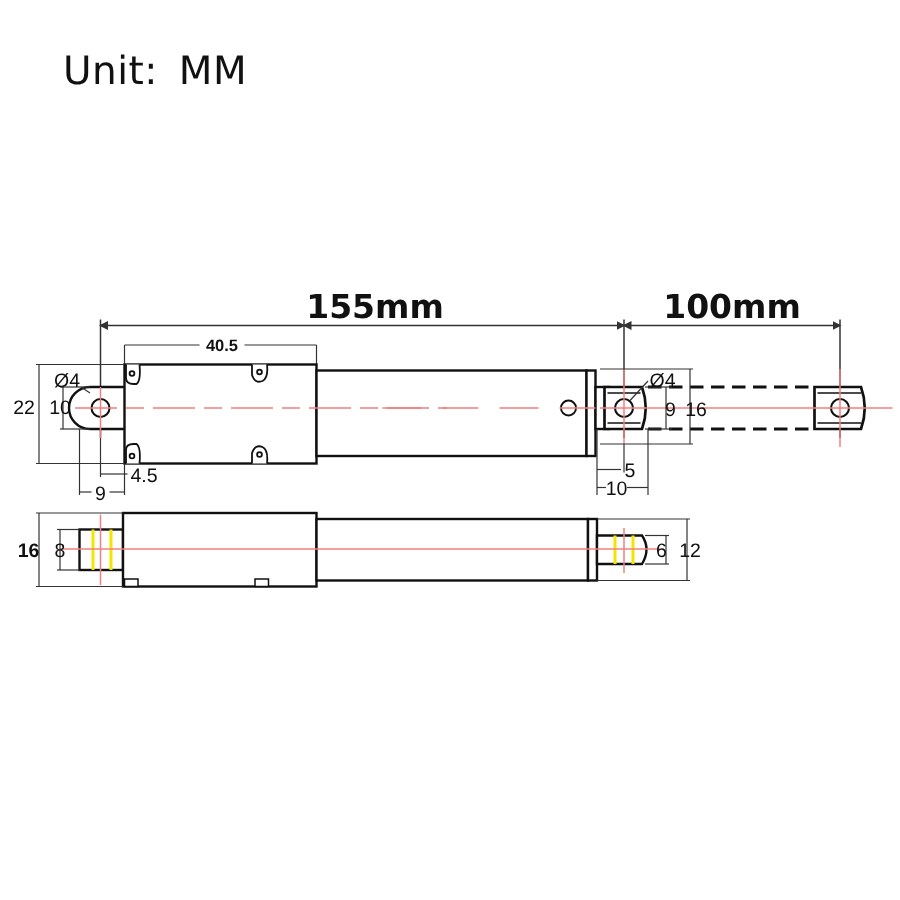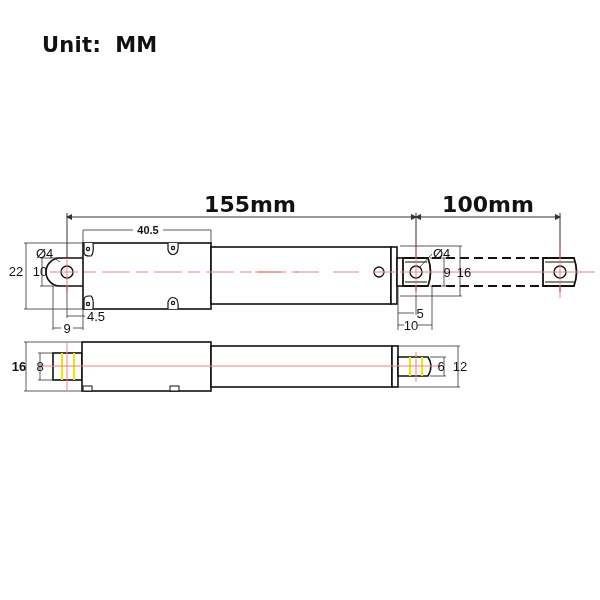--- a/index.html
+++ b/index.html
@@ -4,7 +4,7 @@
   <style>
     html, body { margin: 0; padding: 0; background: #ffffff; }
     body { width: 600px; height: 600px; position: relative; overflow: hidden; font-family: "Liberation Sans", sans-serif; }
-    .unit-title { position: absolute; left: 42px; top: 33px; font-size: 21px; font-weight: bold; color: #111; font-family: "DejaVu Sans", sans-serif; letter-spacing: 0.3px; }
+    .unit-title { position: absolute; left: 42px; top: 33px; font-size: 26px; font-weight: normal; color: #111; font-family: "DejaVu Sans", sans-serif; letter-spacing: 0.3px; }
     .unit-title .gap { display: inline-block; width: 14px; }
     svg { position: absolute; left: 0; top: 0; }
     .lbl { font-family: "Liberation Sans", sans-serif; fill: #111; }

